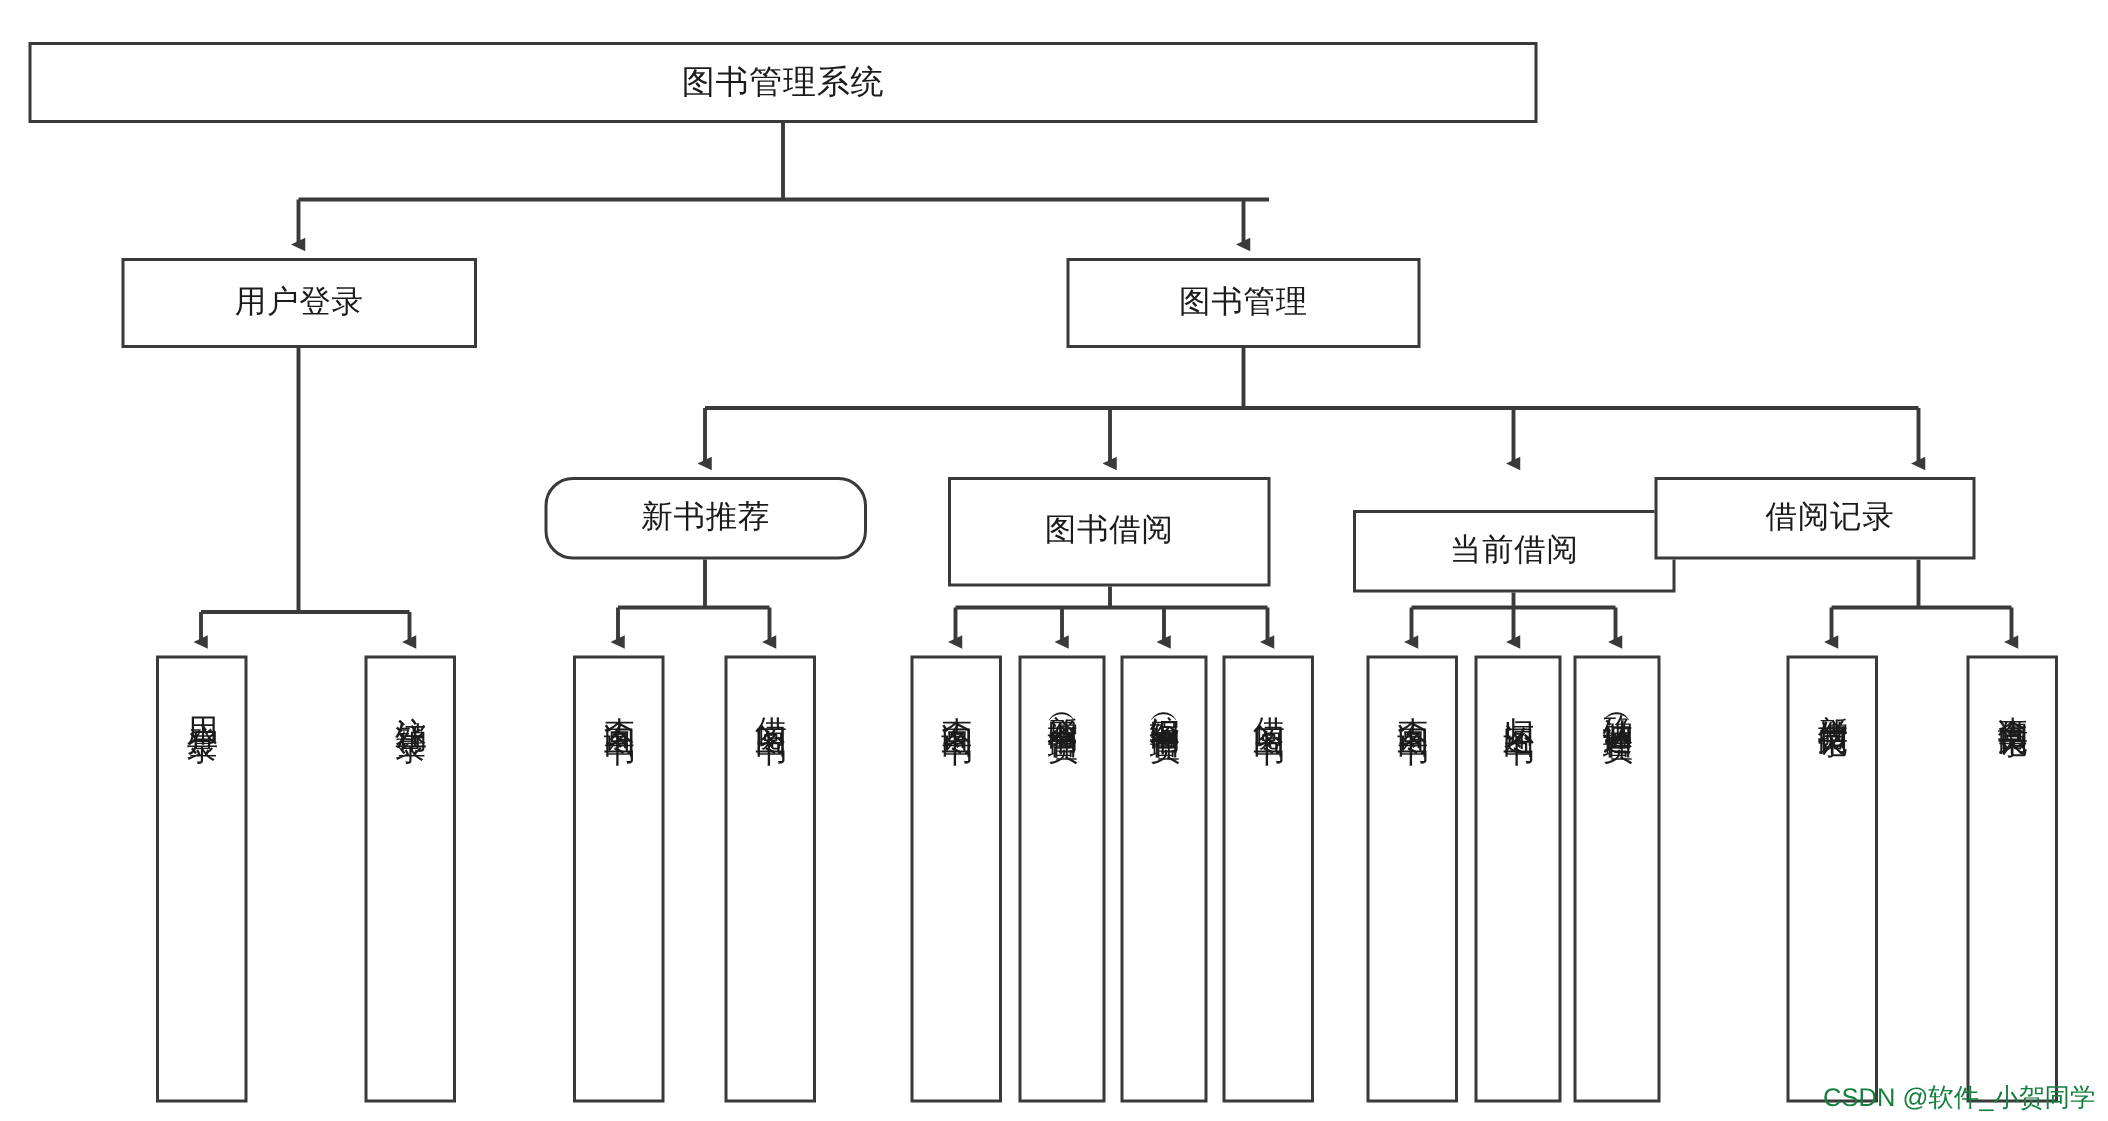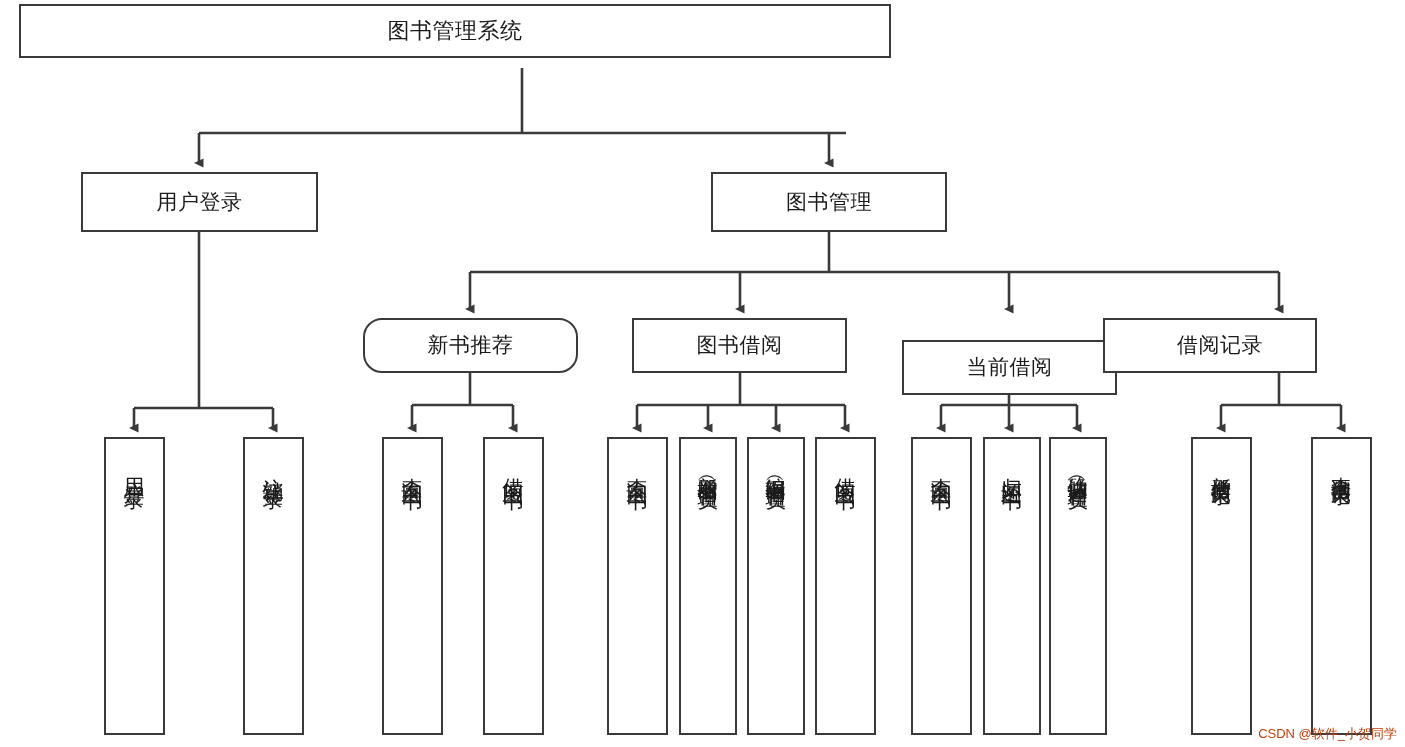--- a/index.html
+++ b/index.html
@@ -108,7 +108,7 @@
     </g>
   </svg>
 
-  <div class="node horiz root" style="left:19px;top:4px;width:872px;height:54px;">
+  <div class="node horiz root" style="left:19px;top:28px;width:1006px;height:54px;">
     <span class="lbl">图书管理系统</span>
   </div>
 

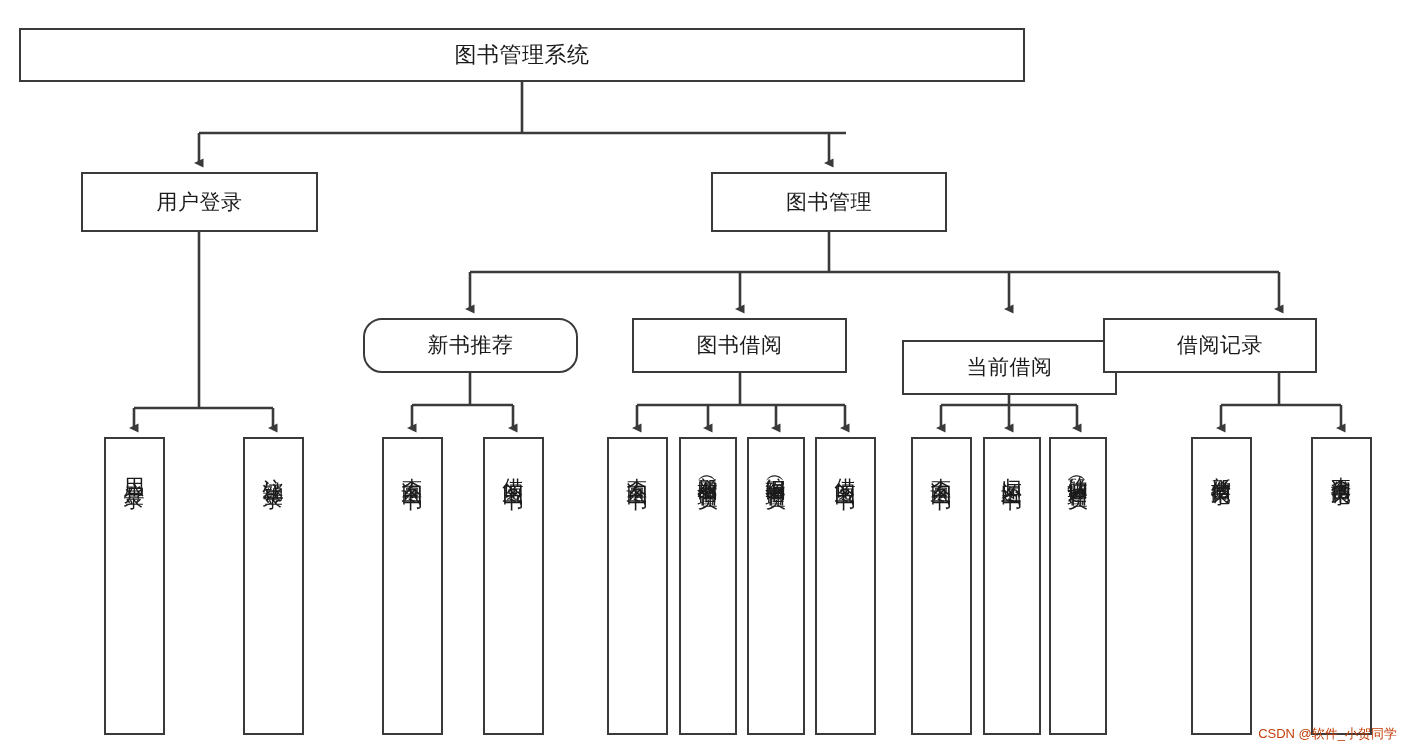--- a/index.html
+++ b/index.html
@@ -122,7 +122,7 @@
   <div class="node horiz" style="left:363px;top:318px;width:215px;height:55px;border-radius:19px;">
     <span class="lbl">新书推荐</span>
   </div>
-  <div class="node horiz" style="left:632px;top:318px;width:215px;height:55px;">
+  <div class="node horiz" style="left:632px;top:318px;width:215px;height:73px;">
     <span class="lbl">图书借阅</span>
   </div>
   <div class="node horiz" style="left:902px;top:318px;width:215px;height:55px;margin-top:22px;">

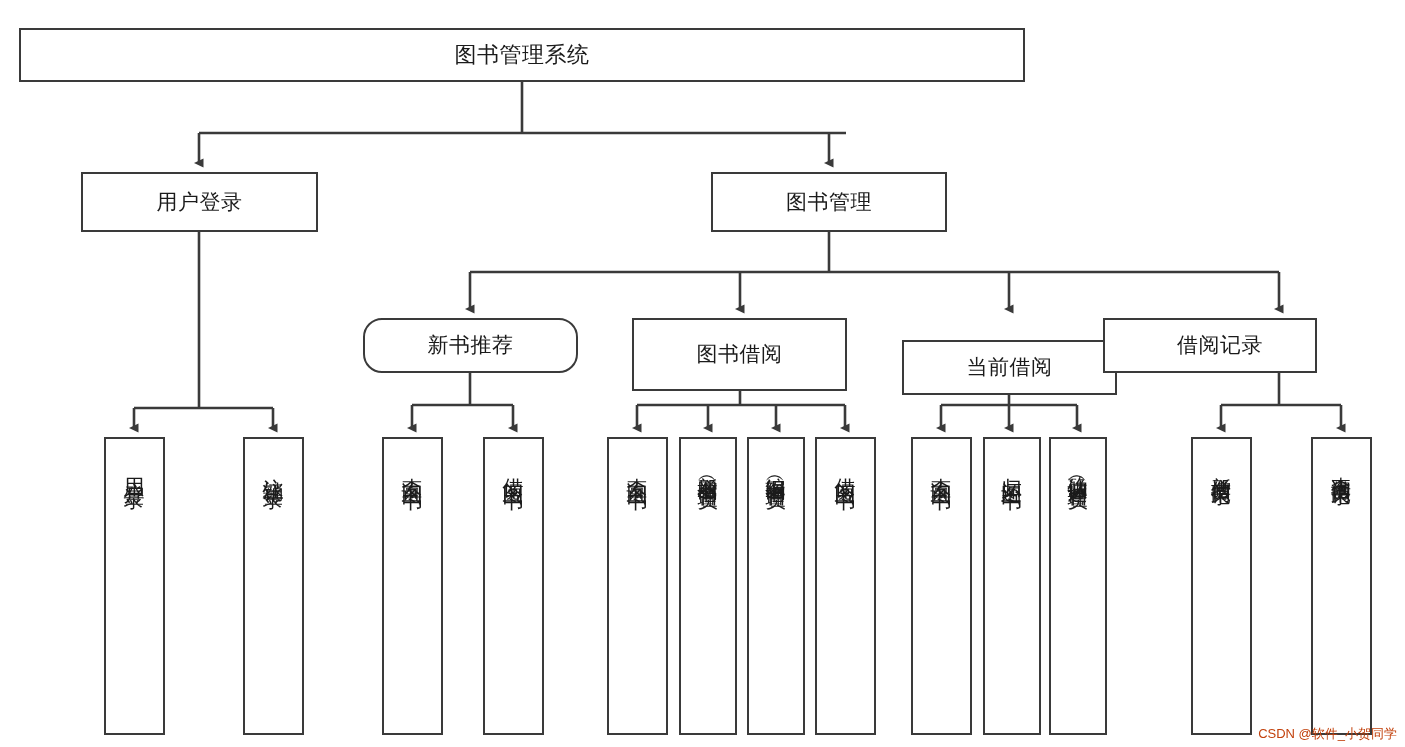--- a/index.html
+++ b/index.html
@@ -47,8 +47,8 @@
     position:absolute;
     right:8px;
     bottom:4px;
-    font-size:13px;
-    color:#c2410c;
+    font-size:17px;
+    color:#15803d;
     white-space:nowrap;
     user-select:none;
   }

